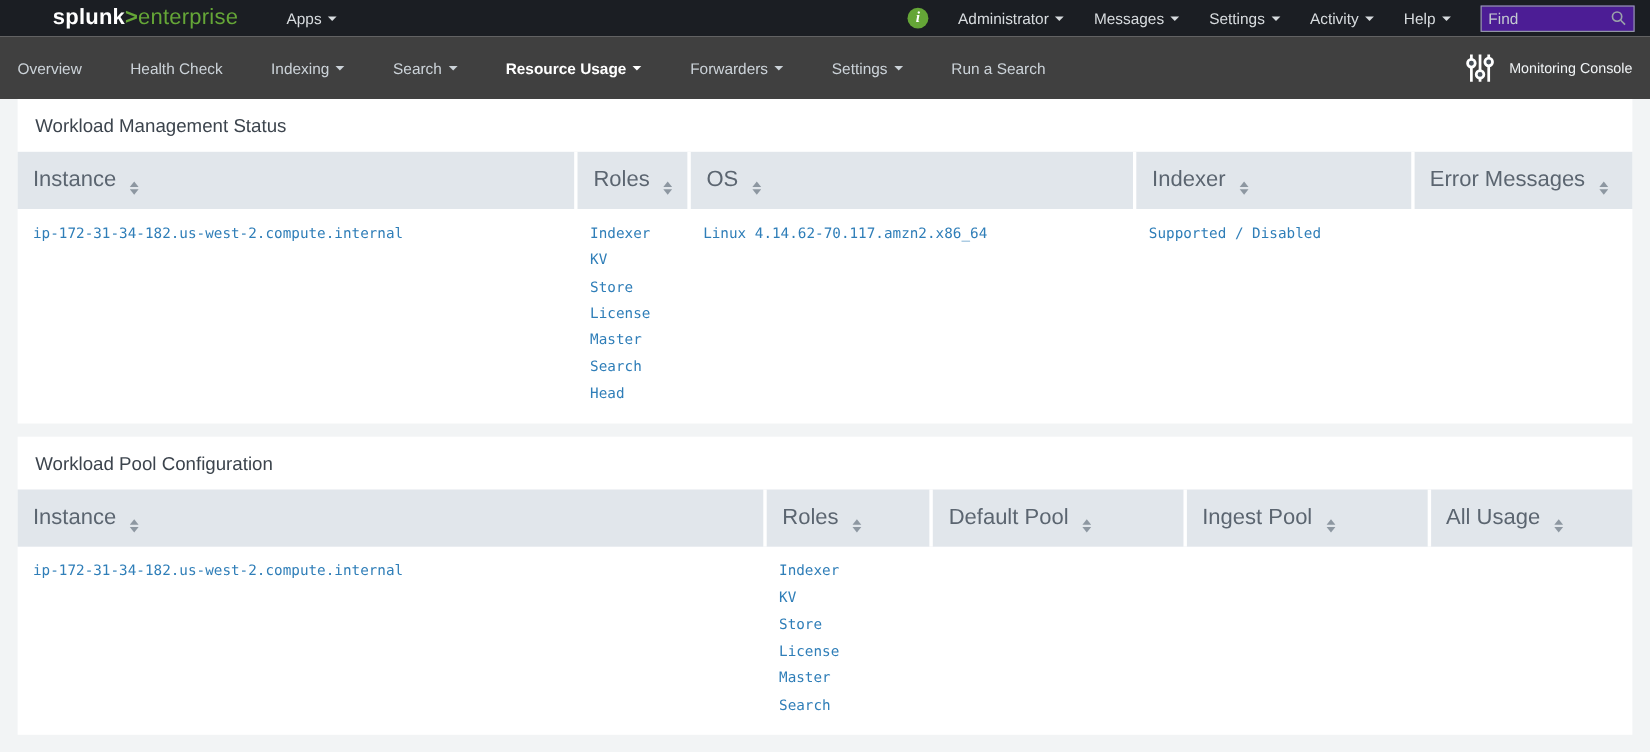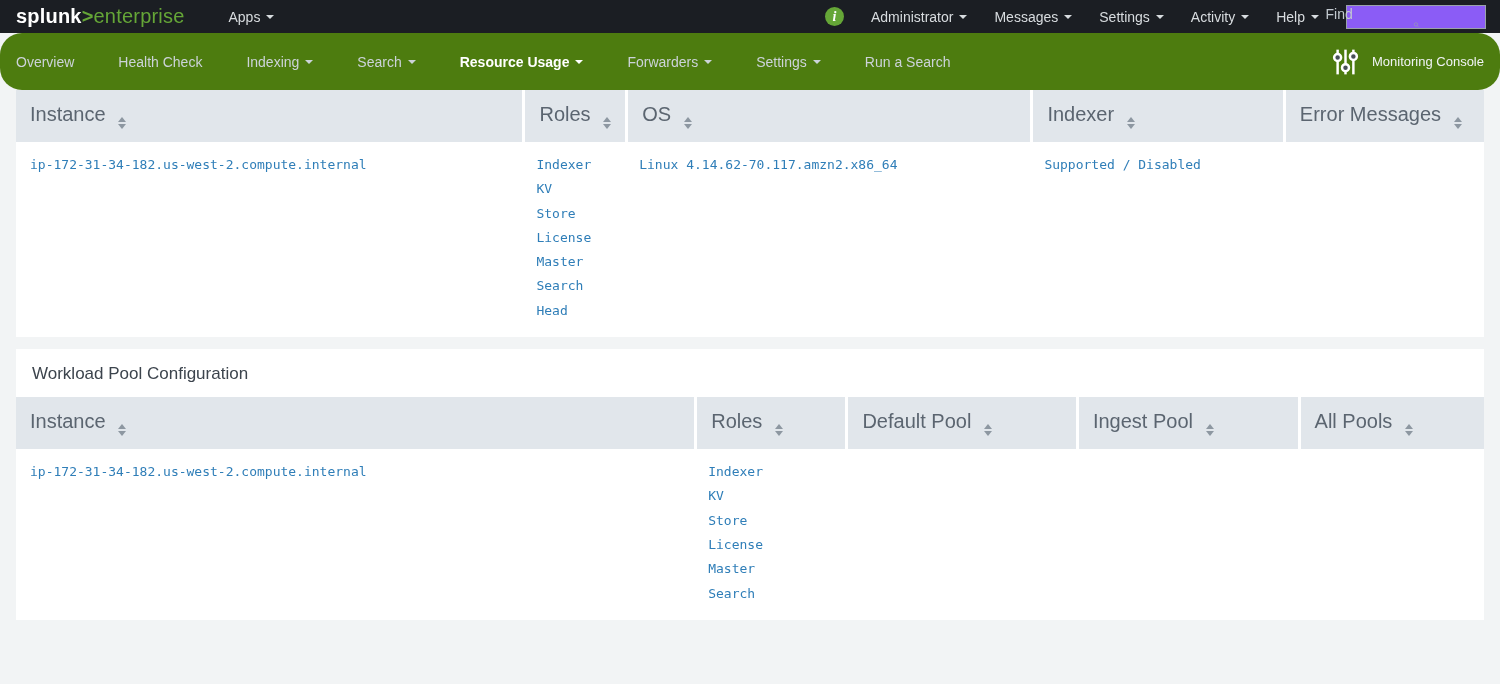--- a/index.html
+++ b/index.html
@@ -18,6 +18,7 @@
     align-items: center;
     color: #d8dcdf;
     font-size: 14px;
+    padding-left: 32px;
   }
   .logo { margin-left: 16px; font-size: 20px; letter-spacing: 0.2px; cursor: pointer; white-space: nowrap; }
   .logo .brand { color: #ffffff; font-weight: bold; }

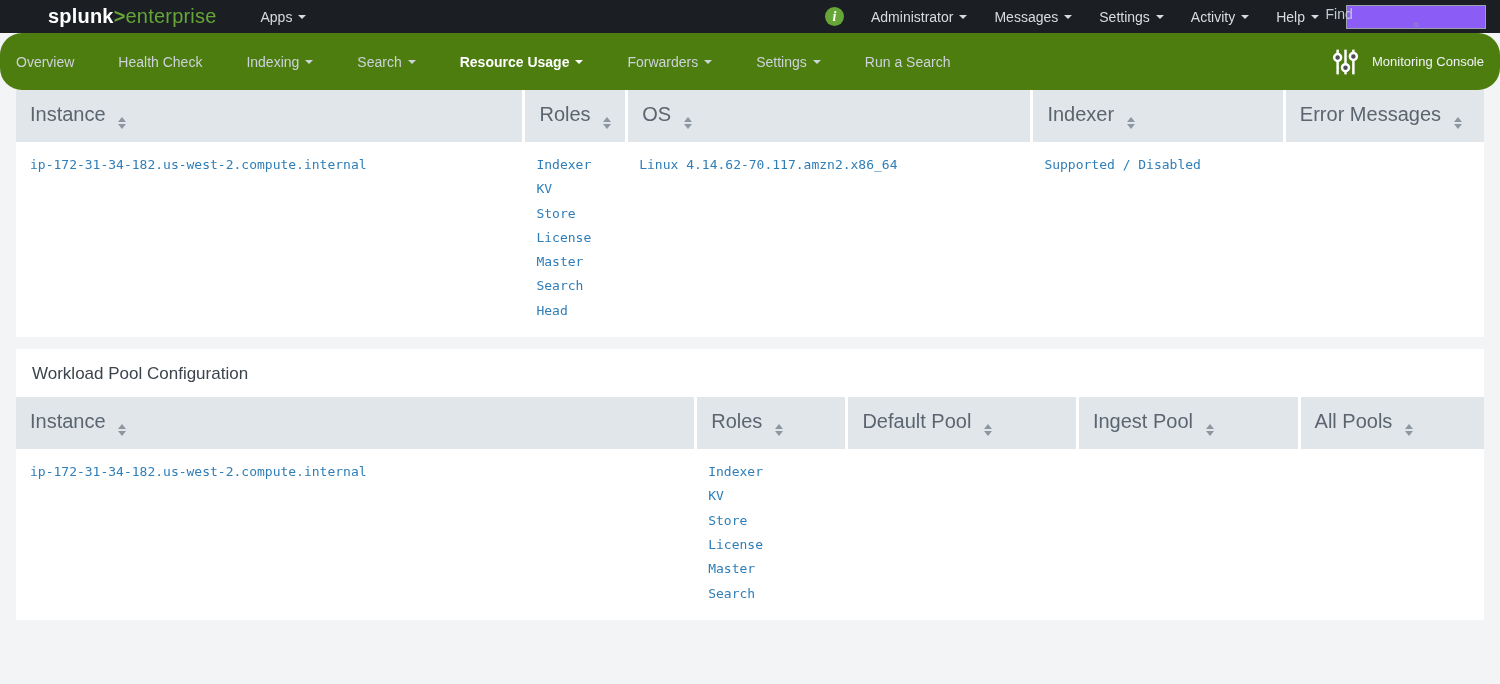--- a/index.html
+++ b/index.html
@@ -46,9 +46,8 @@
     display: flex; align-items: center;
     width: 140px; height: 24px;
     border: 1px solid #9aa2aa;
-    background: #8b5cf6;
+    background: #4c1d95;
     padding: 0 6px;
-    flex-direction: column;
   }
   .find-box input {
     flex: 1; min-width: 0;

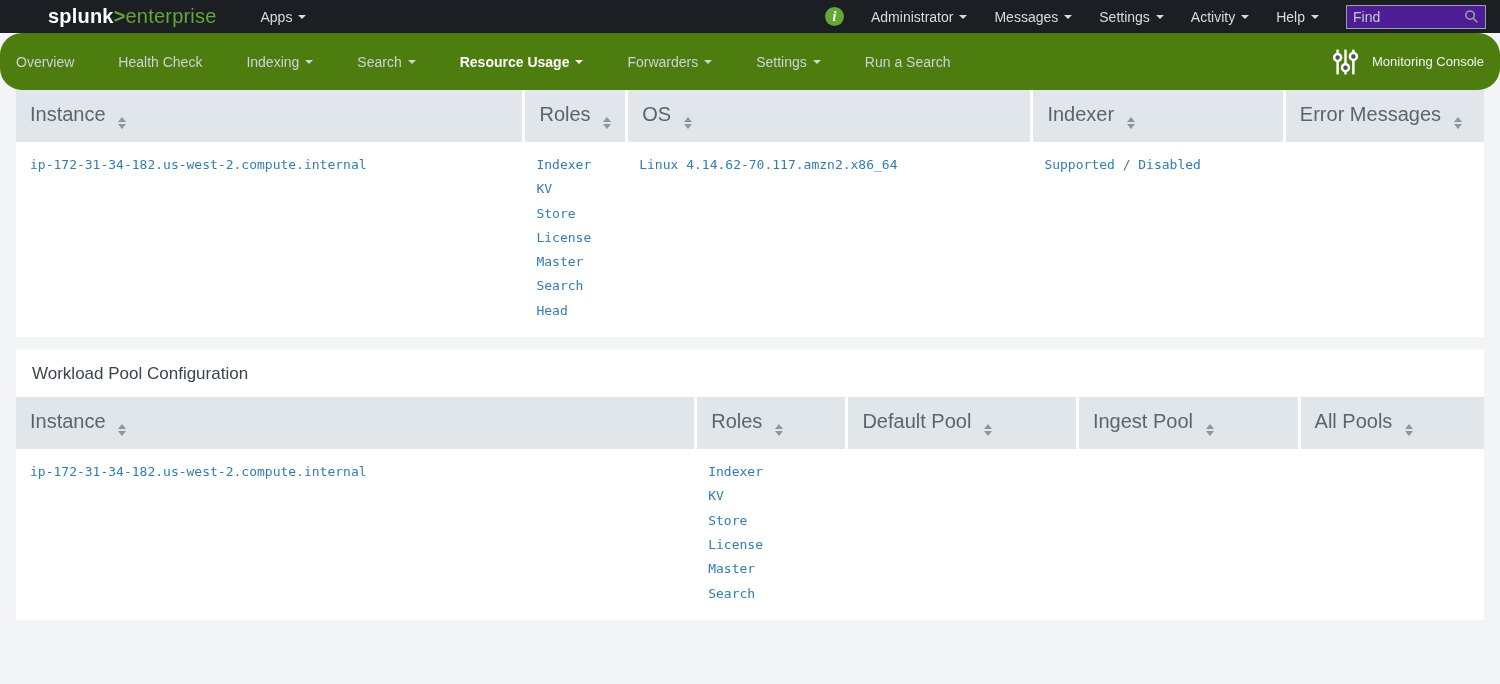--- a/index.html
+++ b/index.html
@@ -60,13 +60,12 @@
   
   .appnav {
     height: 57px;
-    background: #4d7c0f;
+    background: #404040;
     display: flex;
     align-items: center;
     padding: 0 16px;
     font-size: 14px;
     color: #ccd3d9;
-    border-radius: 22px;
   }
   .nav-item { margin-right: 44px; display: flex; align-items: center; cursor: pointer; white-space: nowrap; }
   .nav-item.active { color: #ffffff; font-weight: bold; }

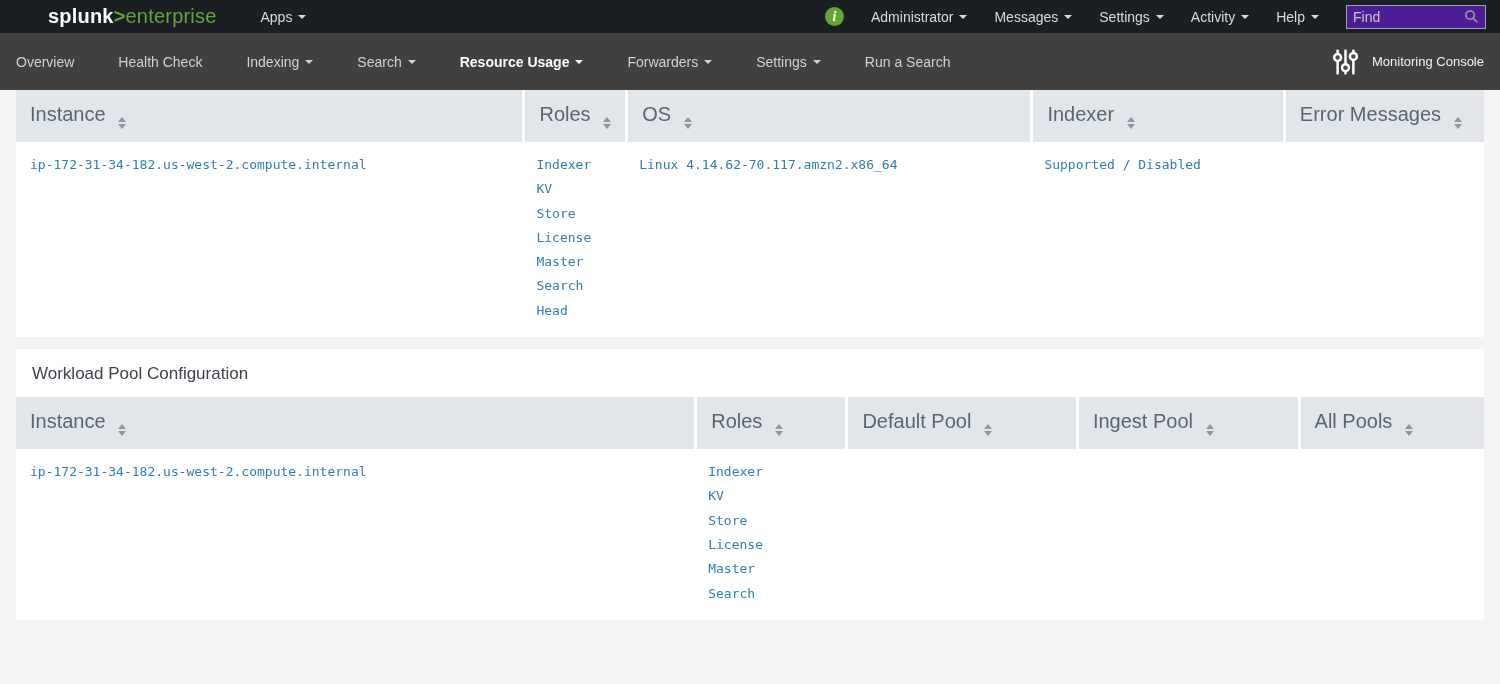--- a/index.html
+++ b/index.html
@@ -213,6 +213,7 @@
 <div class="page">
 
   <div class="panel">
+    <div class="panel-heading">Workload Management Status</div>
     <table>
       <colgroup>
         <col style="width:34.5%">

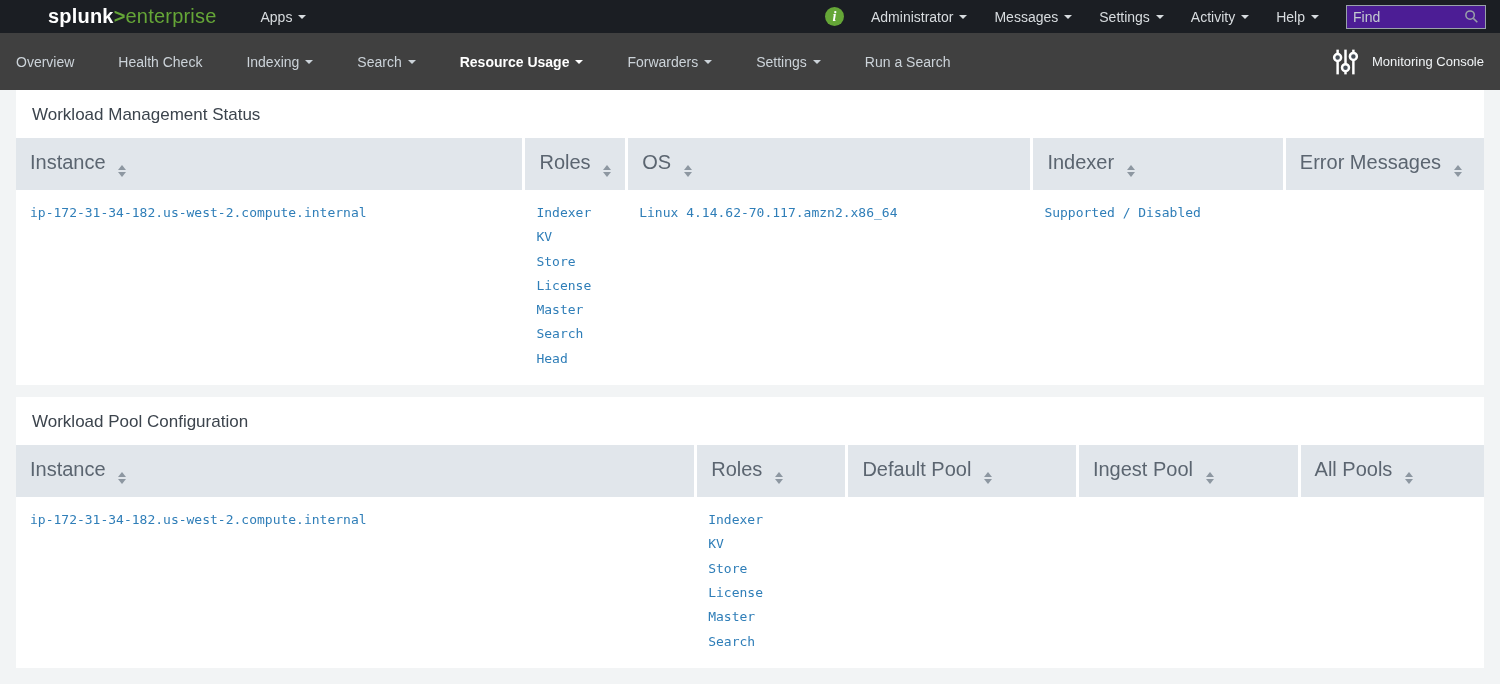--- a/index.html
+++ b/index.html
@@ -322,7 +322,7 @@
               </span>
           </th>
           <th>
-            <span>All Pools</span>
+            <span>All Usage</span>
             <span class="sort-icon">
                 <span class="tri-up"></span>
                 <span class="tri-down"></span>

